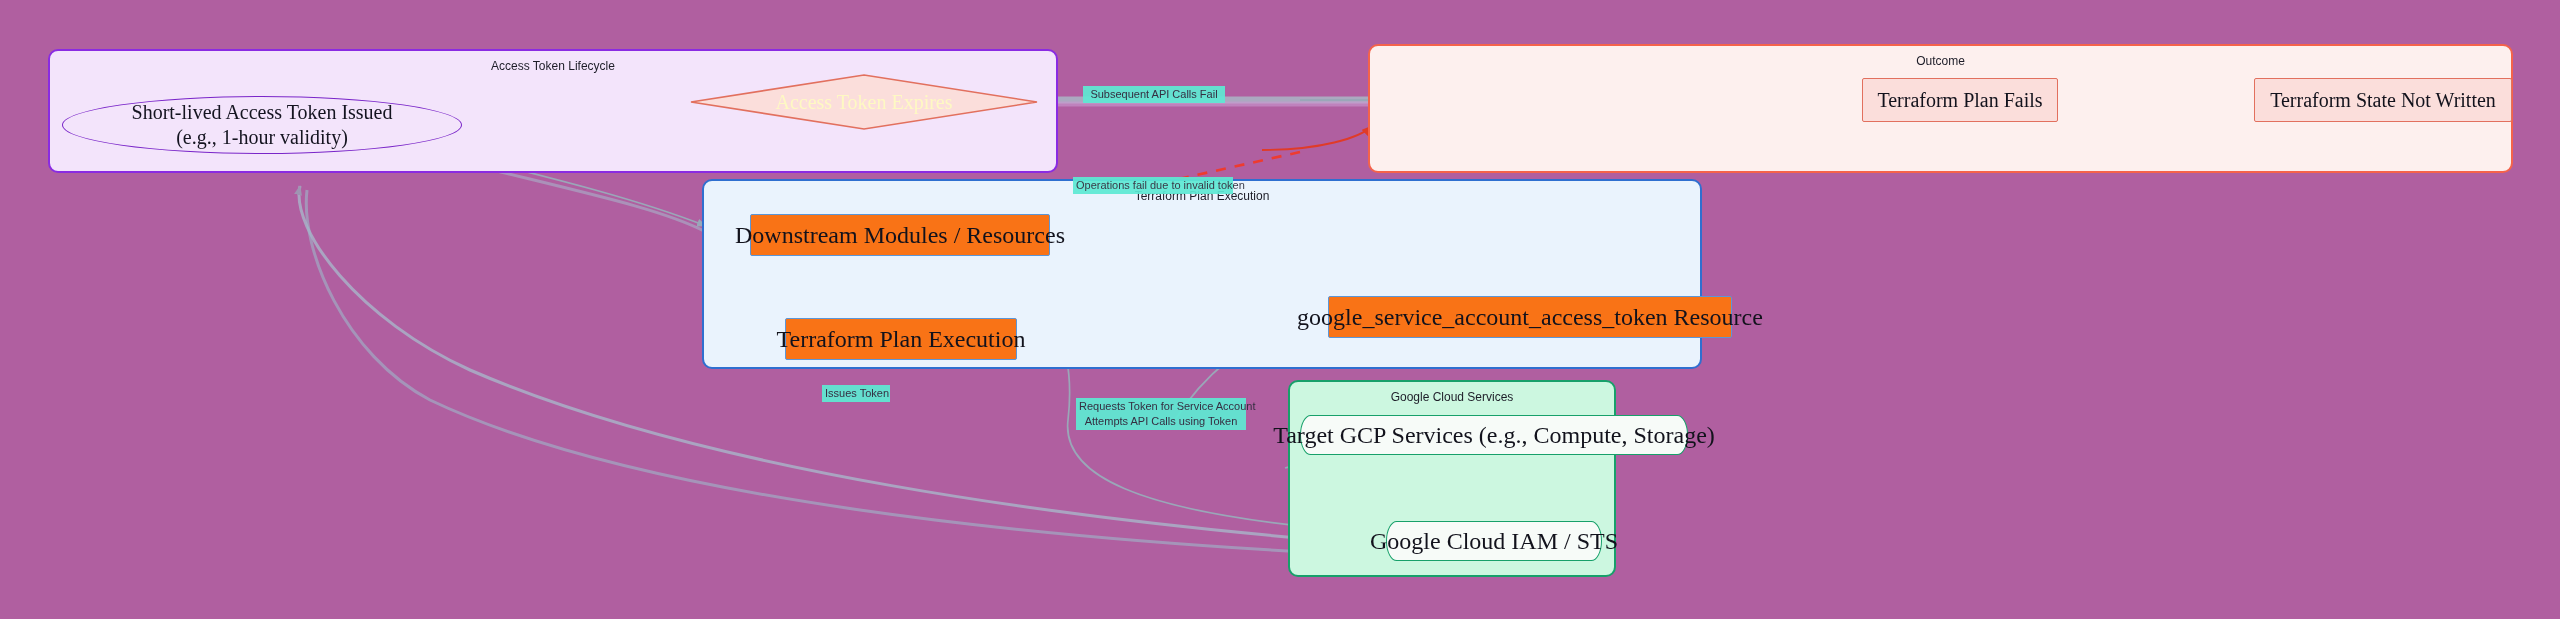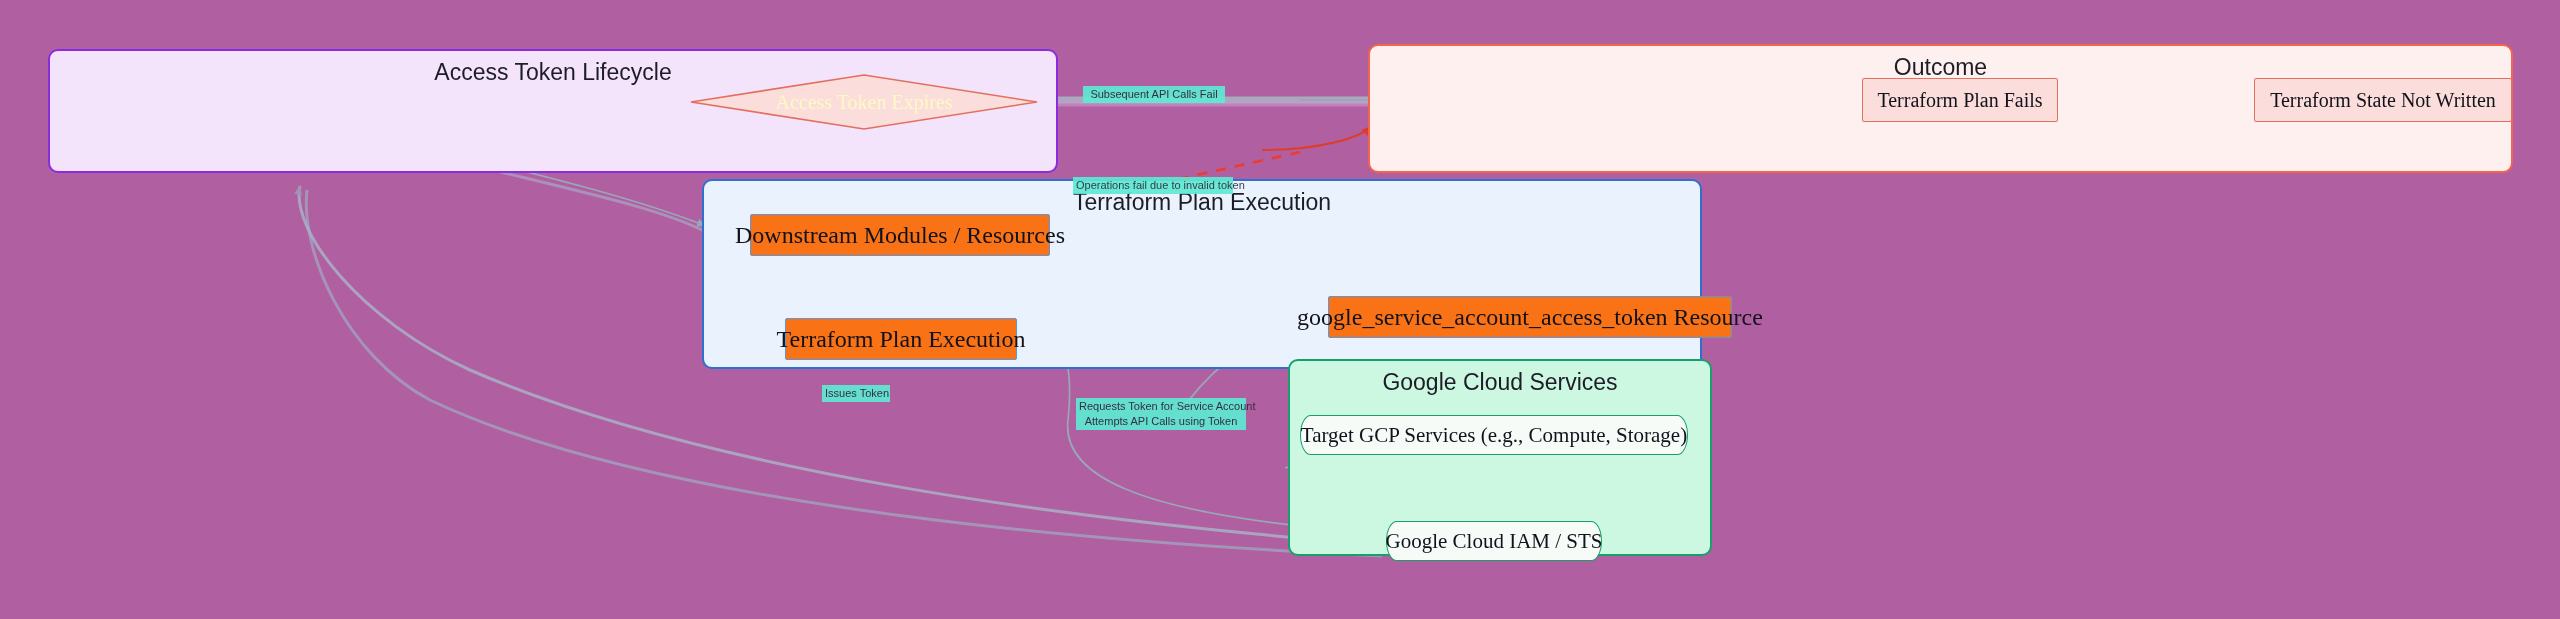--- a/index.html
+++ b/index.html
@@ -17,7 +17,7 @@
   .cluster{position:absolute;border-radius:10px;box-sizing:border-box;}
   .cluster-title{
     position:absolute;top:8px;left:0;width:100%;
-    text-align:center;font-size:23px;color:#1d1d28;
+    text-align:center;font-size:12px;color:#1d1d28;
     font-family:"Liberation Sans",sans-serif;white-space:nowrap;
   }
 

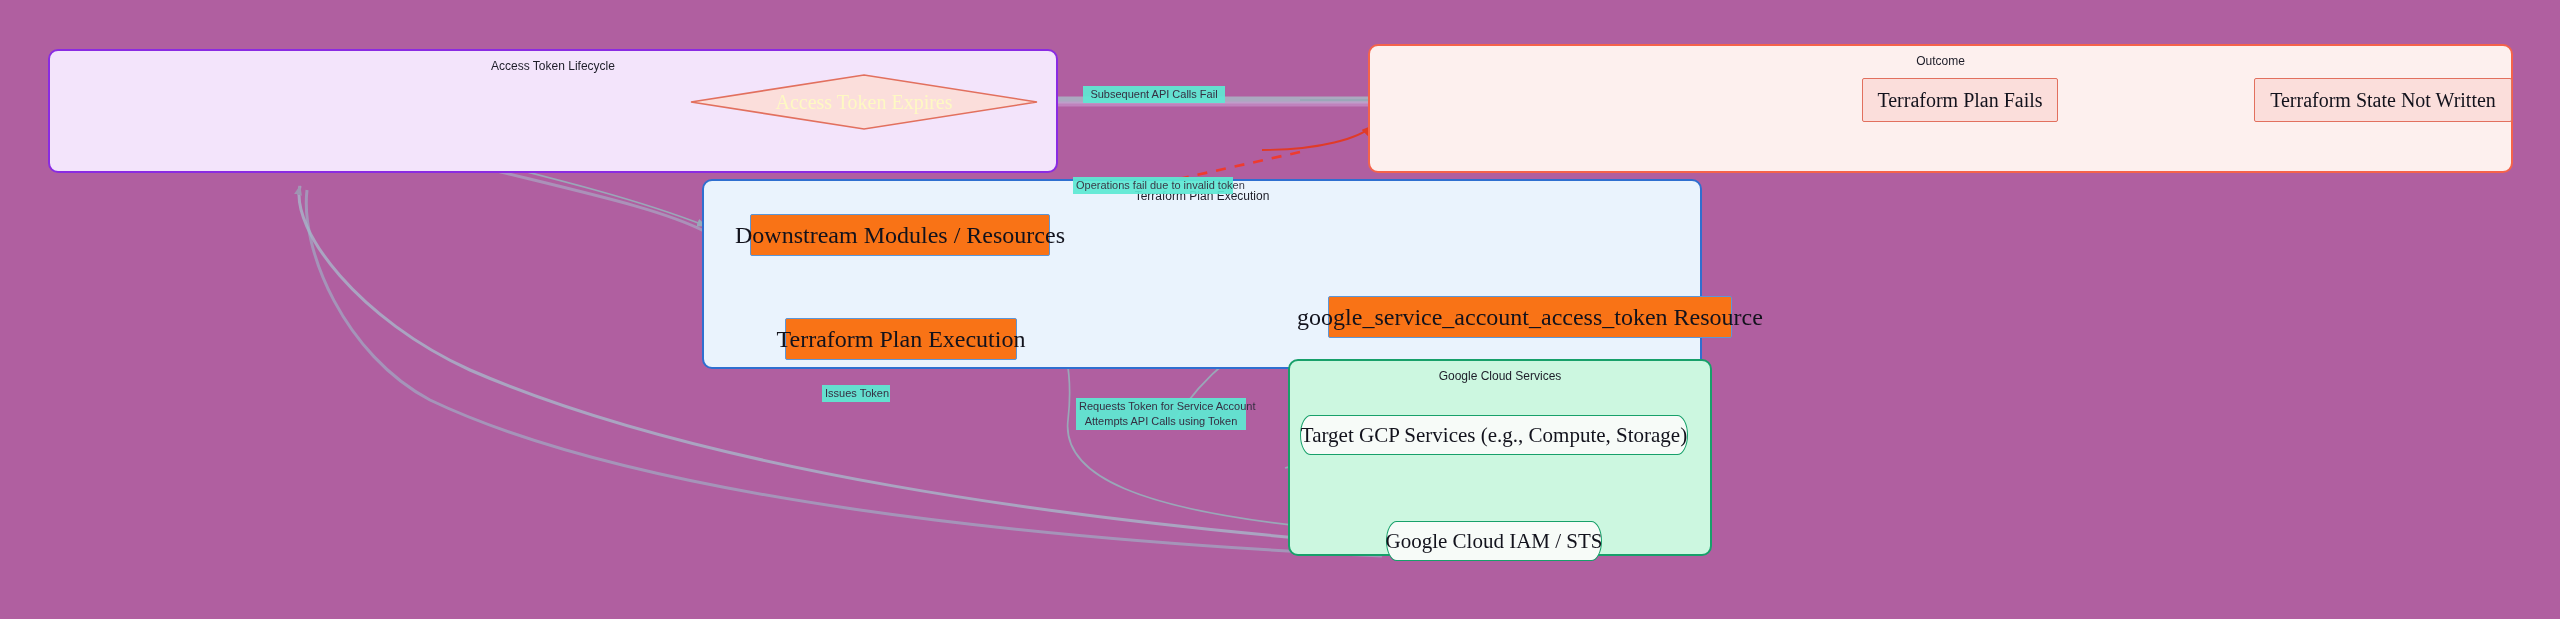--- a/index.html
+++ b/index.html
@@ -158,6 +158,12 @@
     <div class="cluster-title">Google Cloud Services</div>
   </div>
 
+  <div class="node n-ellipse" id="n-token">
+    <div>
+      <div>Short-lived Access Token Issued</div>
+      <div>(e.g., 1-hour validity)</div>
+    </div>
+  </div>
 
   <svg id="n-expires-wrap" style="position:absolute;" width="348" height="56" viewBox="0 0 348 56">
     <polygon points="174,1 347,28 174,55 1,28" fill="#fbdedb" stroke="#e2705e" stroke-width="1.6"></polygon>

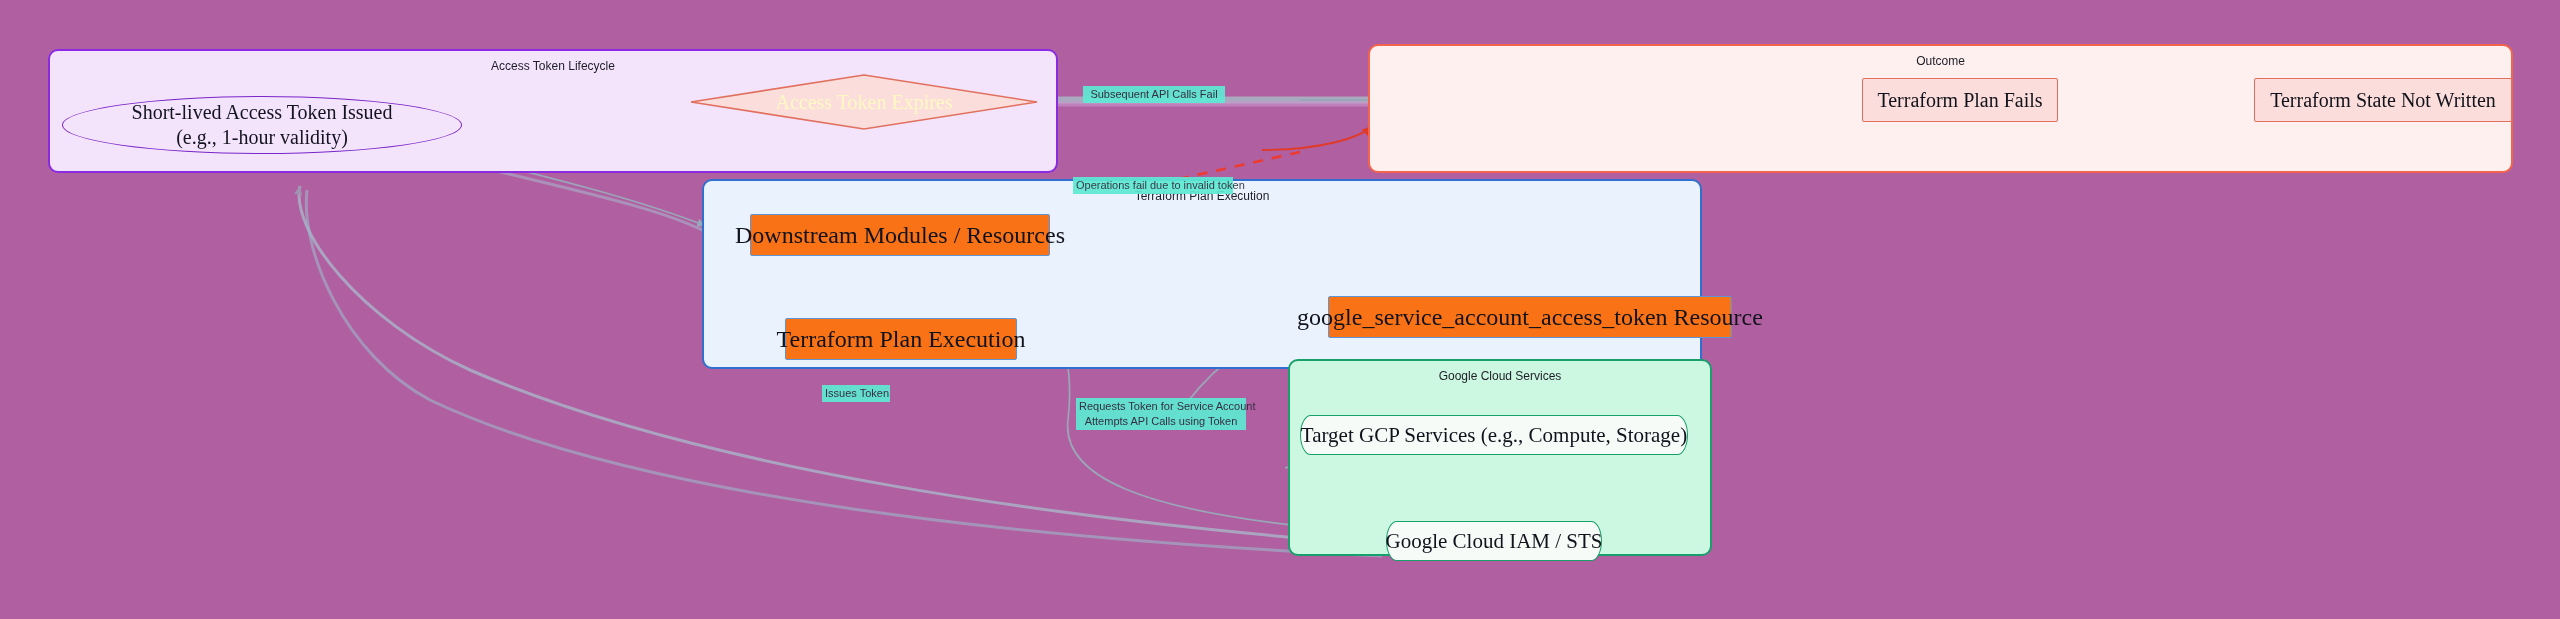--- a/index.html
+++ b/index.html
@@ -27,7 +27,7 @@
       background:#fdf0ee;border:2.5px solid #f4634b;}
   #cl-plan     {left:702px; top:179px; width:1000px;height:190px;
       background:#eaf3fd;border:2.5px solid #2f6fd0;}
-  #cl-gcp      {left:1288px;top:359px; width:424px;height:197px;
+  #cl-gcp      {left:1288px;top:380px; width:328px;height:197px;
       background:#ccf7e0;border:2.5px solid #17a06a;}
 
   

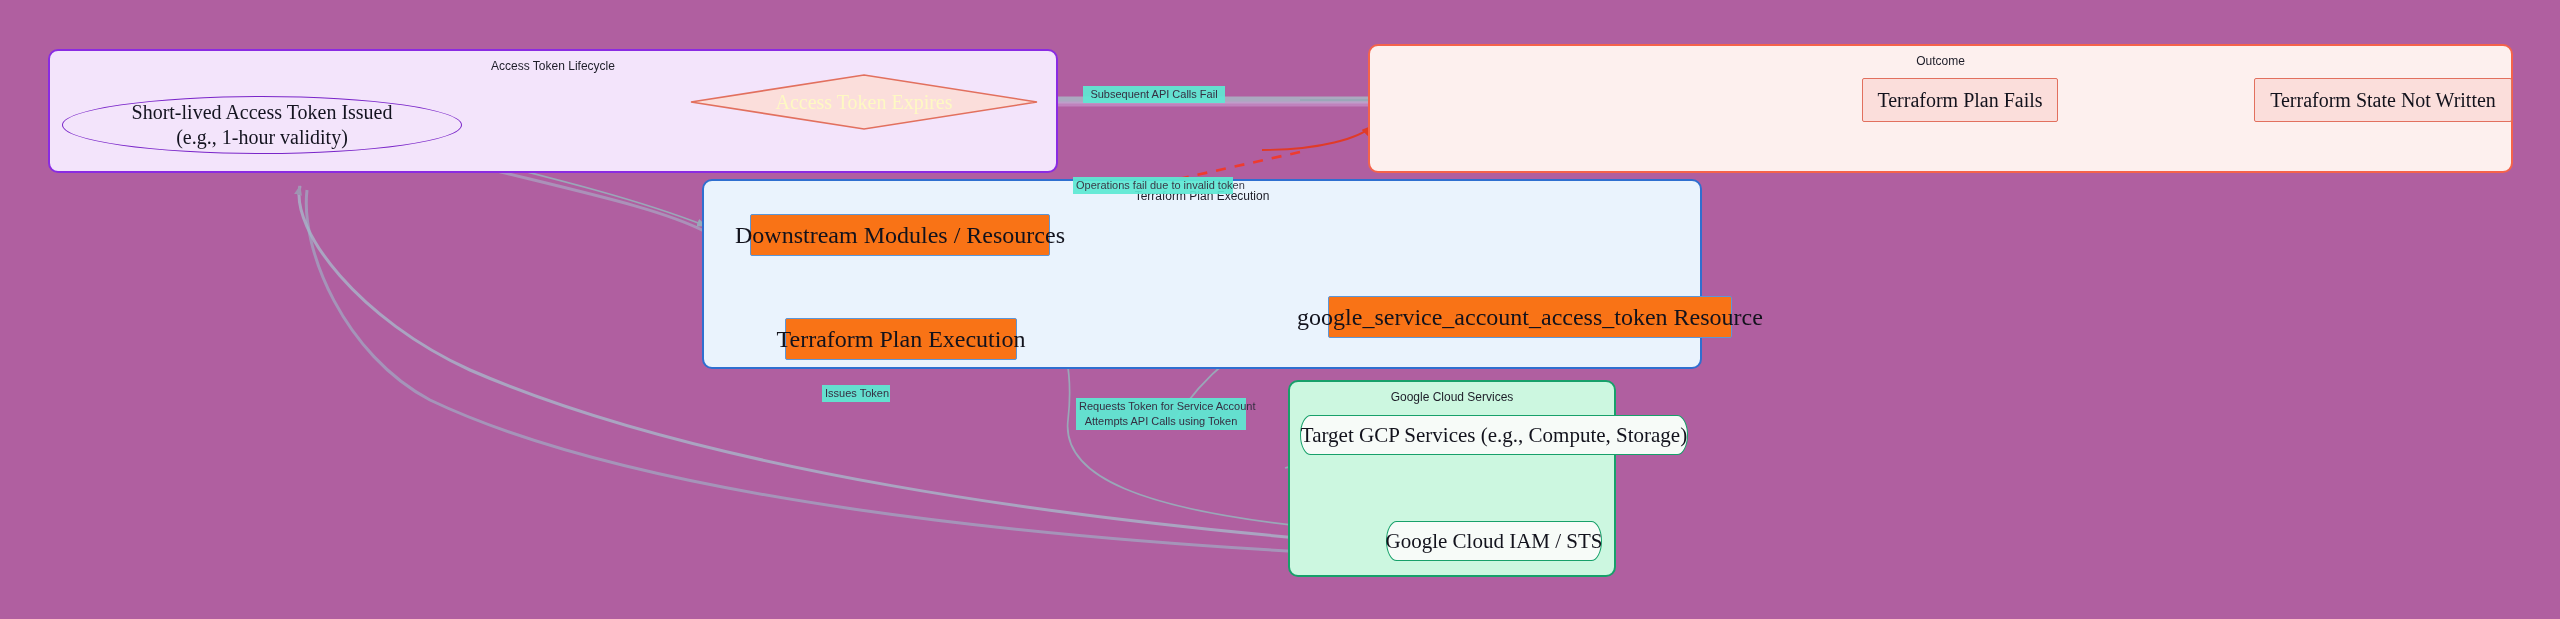--- a/index.html
+++ b/index.html
@@ -58,7 +58,7 @@
   }
   .n-cyl{
     border:1.6px solid #17a06a;background:#f7fbf8;
-    font-size:21px;border-radius:14px/26px;
+    font-size:24px;border-radius:14px/26px;
   }
 
   

